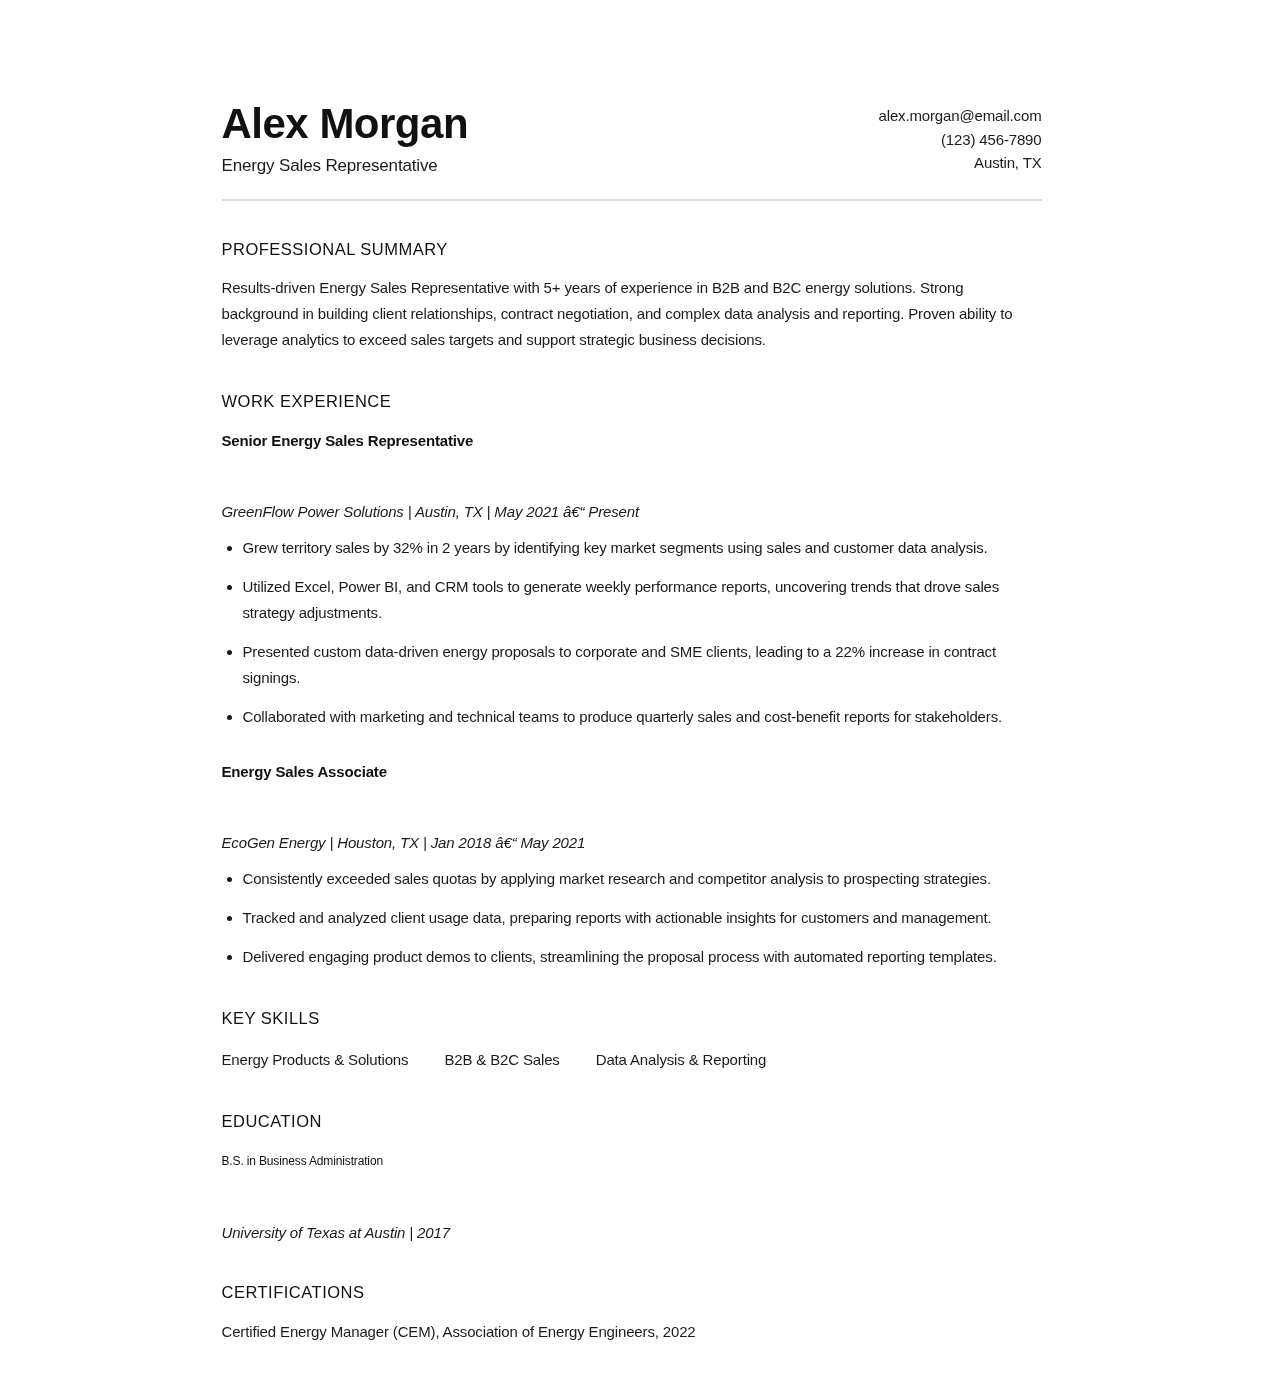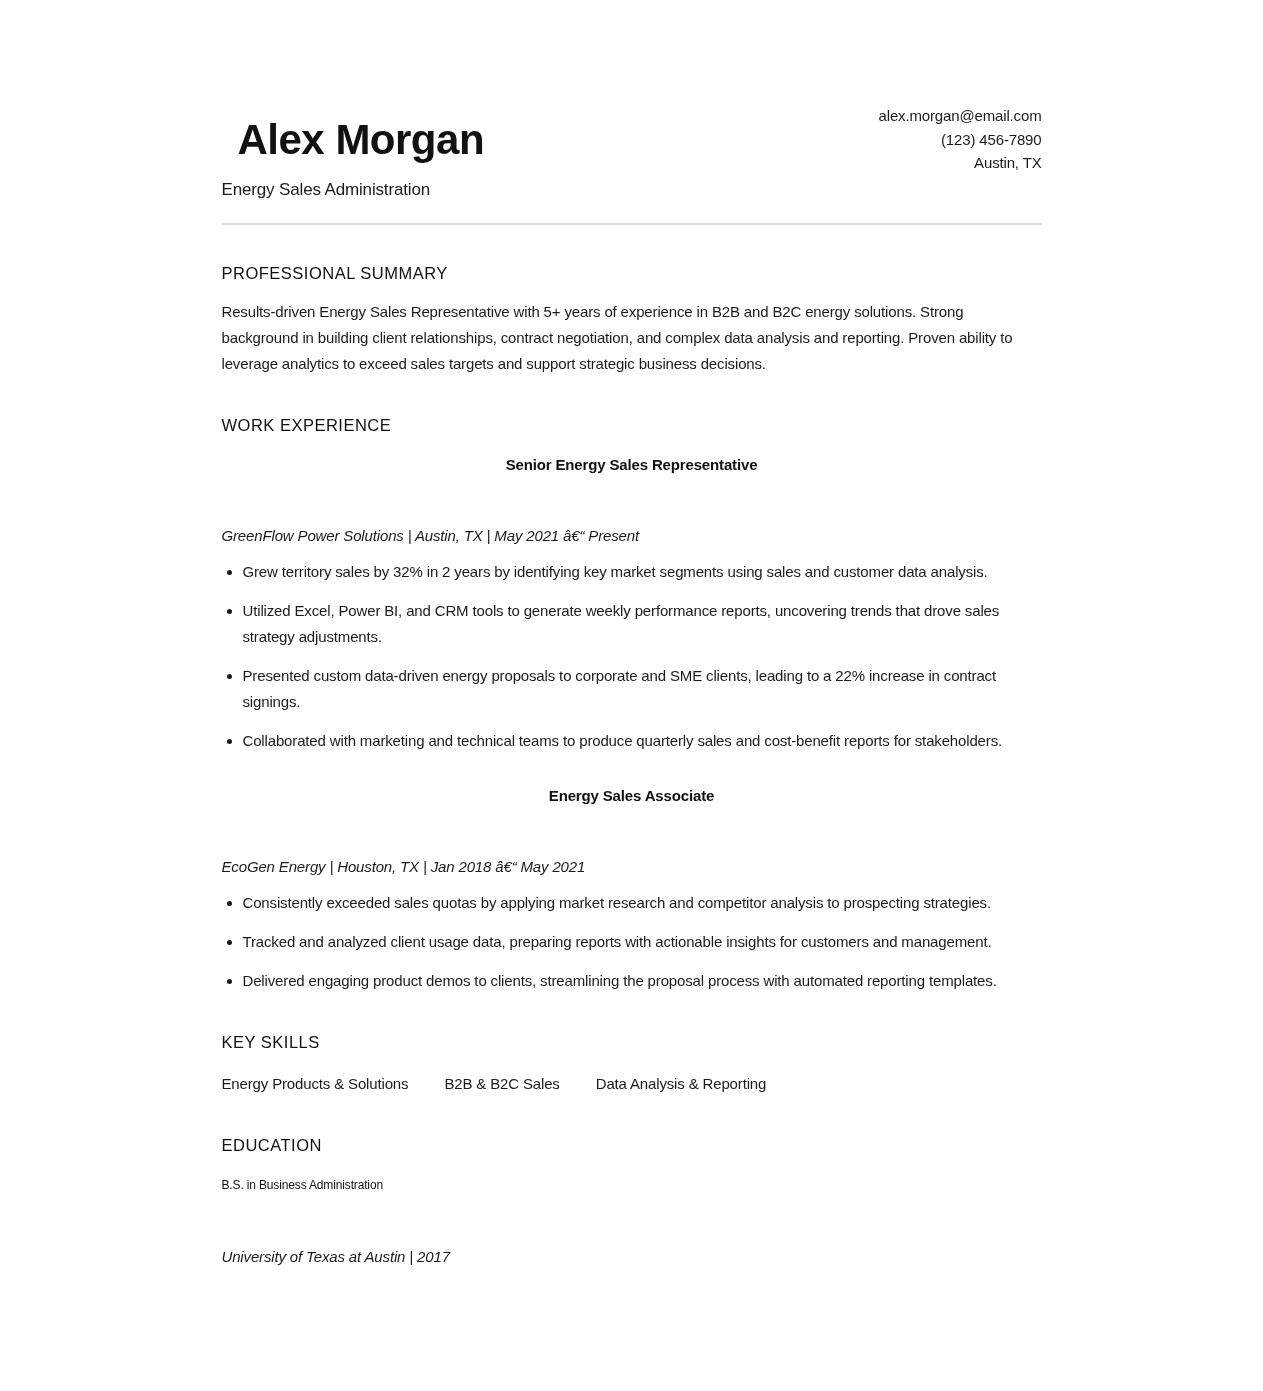--- a/index.html
+++ b/index.html
@@ -28,7 +28,7 @@
     align-items: flex-start;
   }
   .name {
-    margin: 16px;
+    margin: 0;
     font-size: 42px;
     line-height: 46px;
     font-weight: 700;

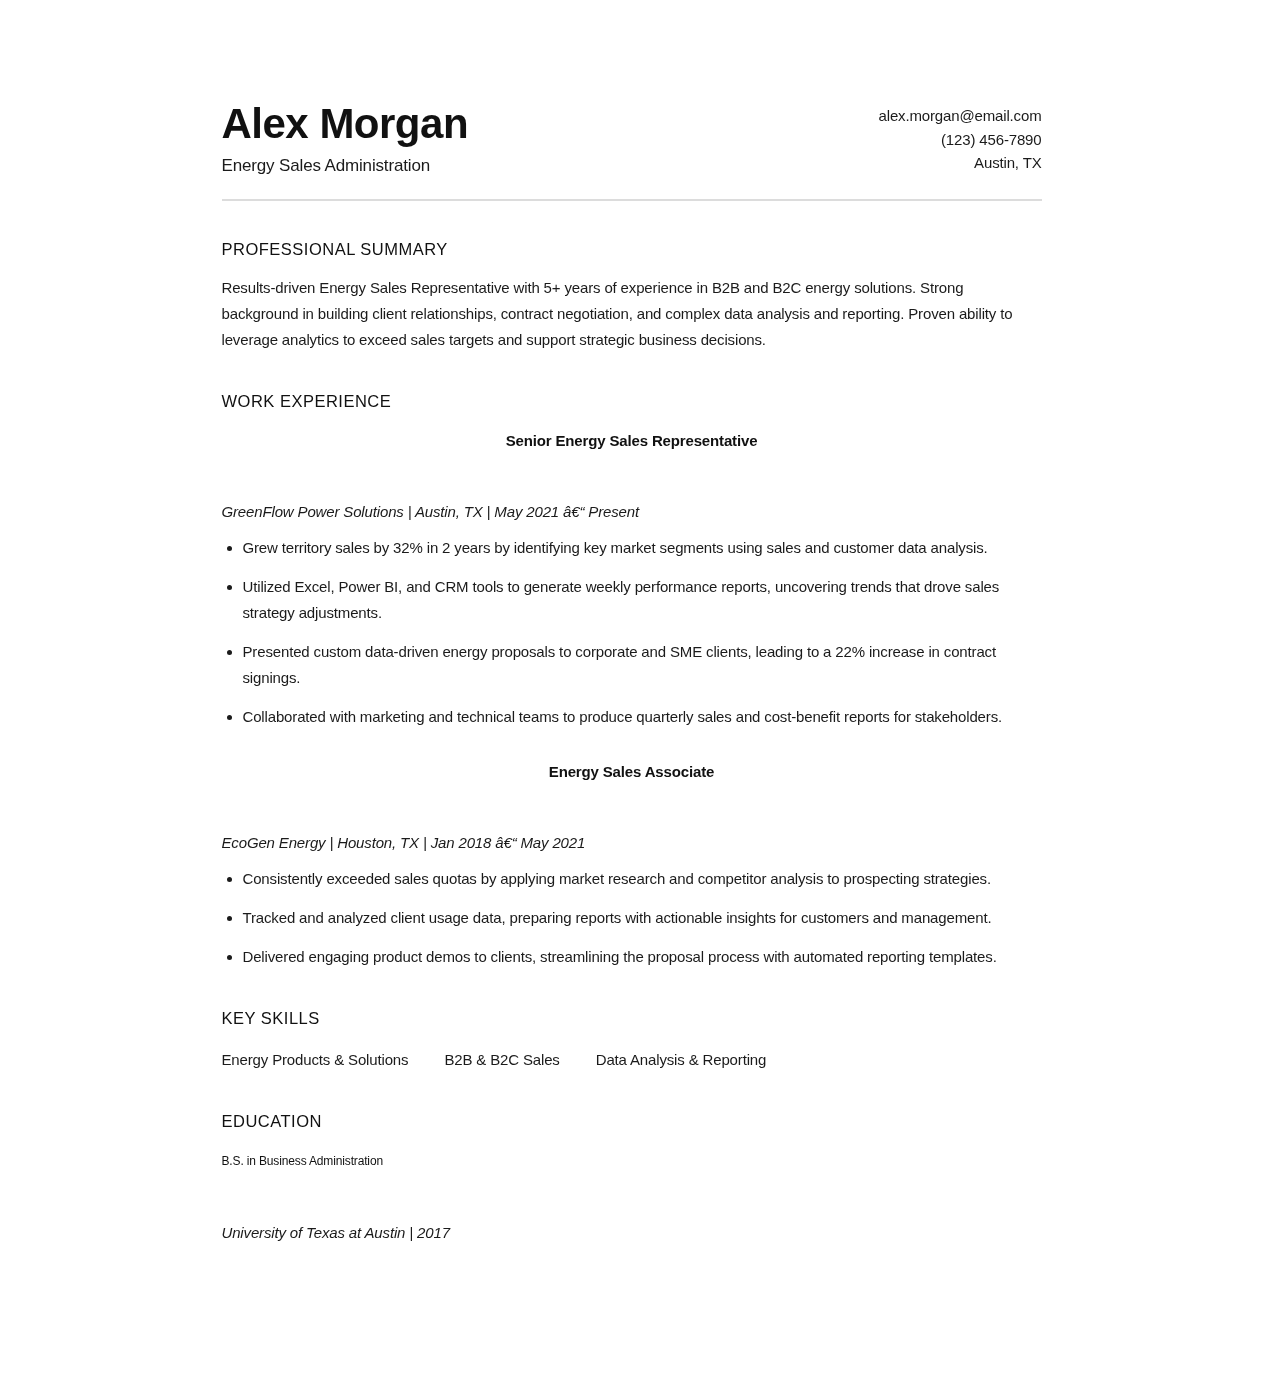--- a/index.html
+++ b/index.html
@@ -114,7 +114,7 @@
   <header class="header">
     <div class="header-left">
       <h1 class="name">Alex Morgan</h1>
-      <div class="job-title">Energy Sales Administration</div>
+      <div class="job-title">Energy Sales Representative</div>
     </div>
     <div class="contact">
       <div>alex.morgan@email.com</div>

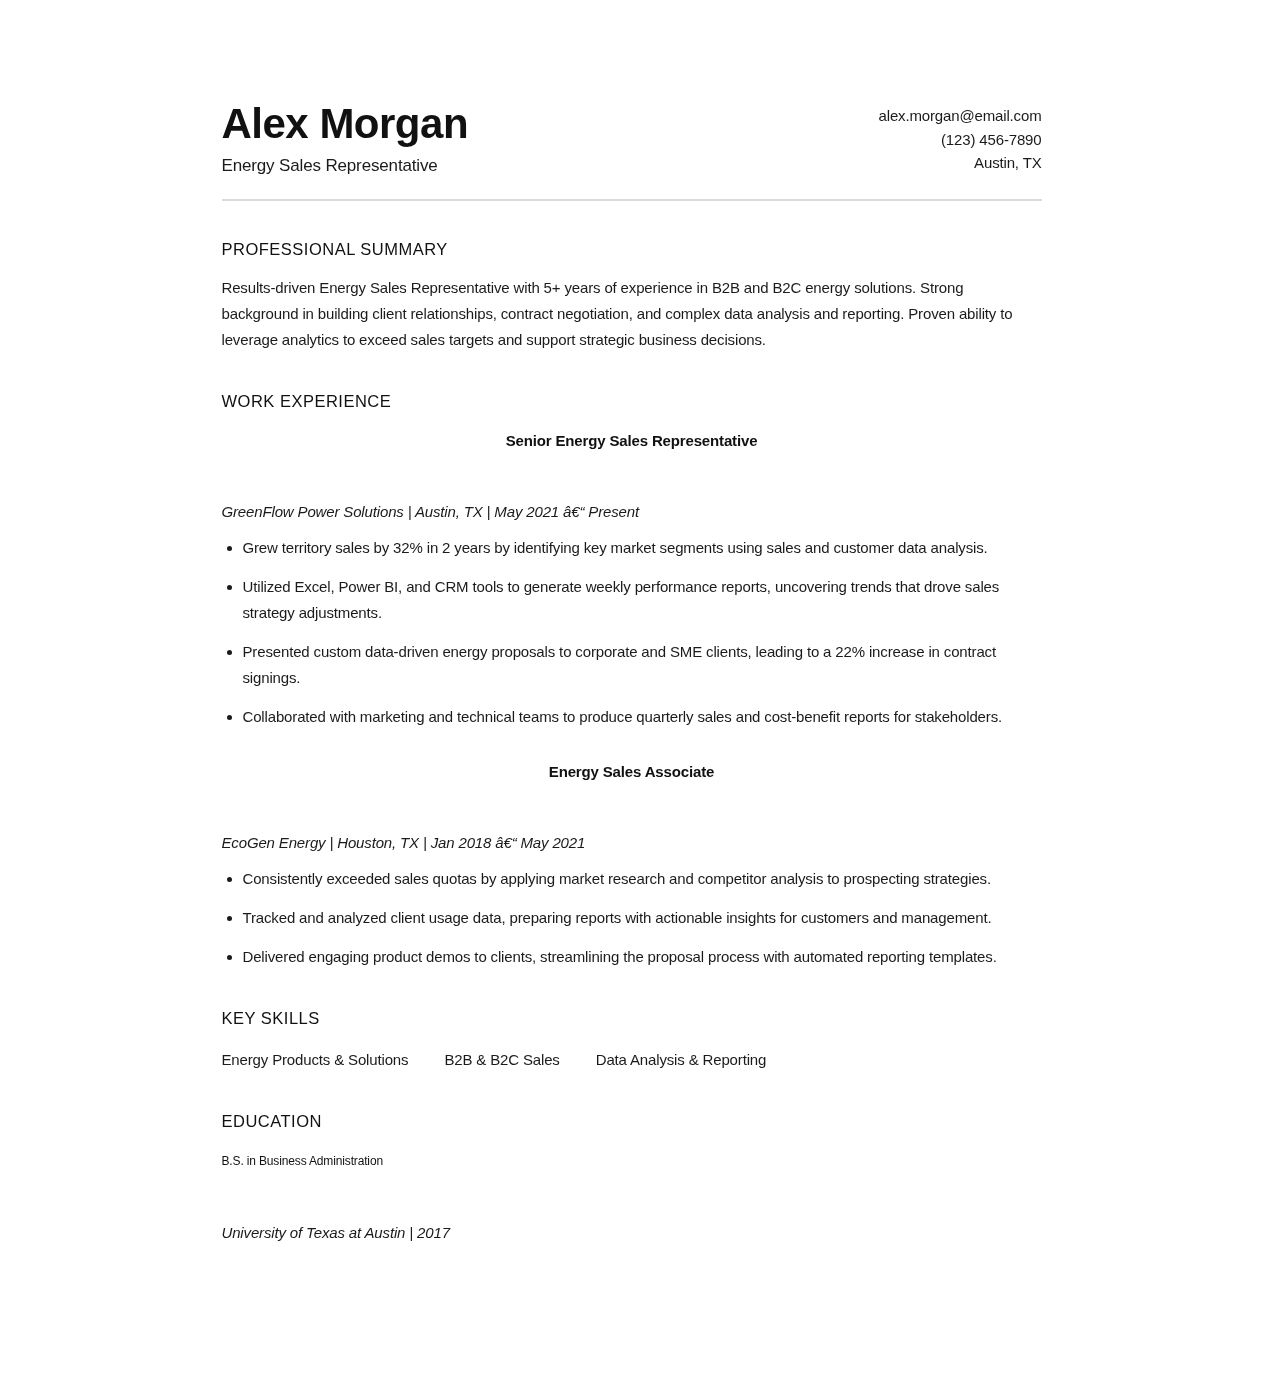--- a/index.html
+++ b/index.html
@@ -74,7 +74,6 @@
     line-height: 23px;
     font-weight: 700;
     color: #111111;
-    text-align: center;
   }
   .meta {
     font-style: italic;

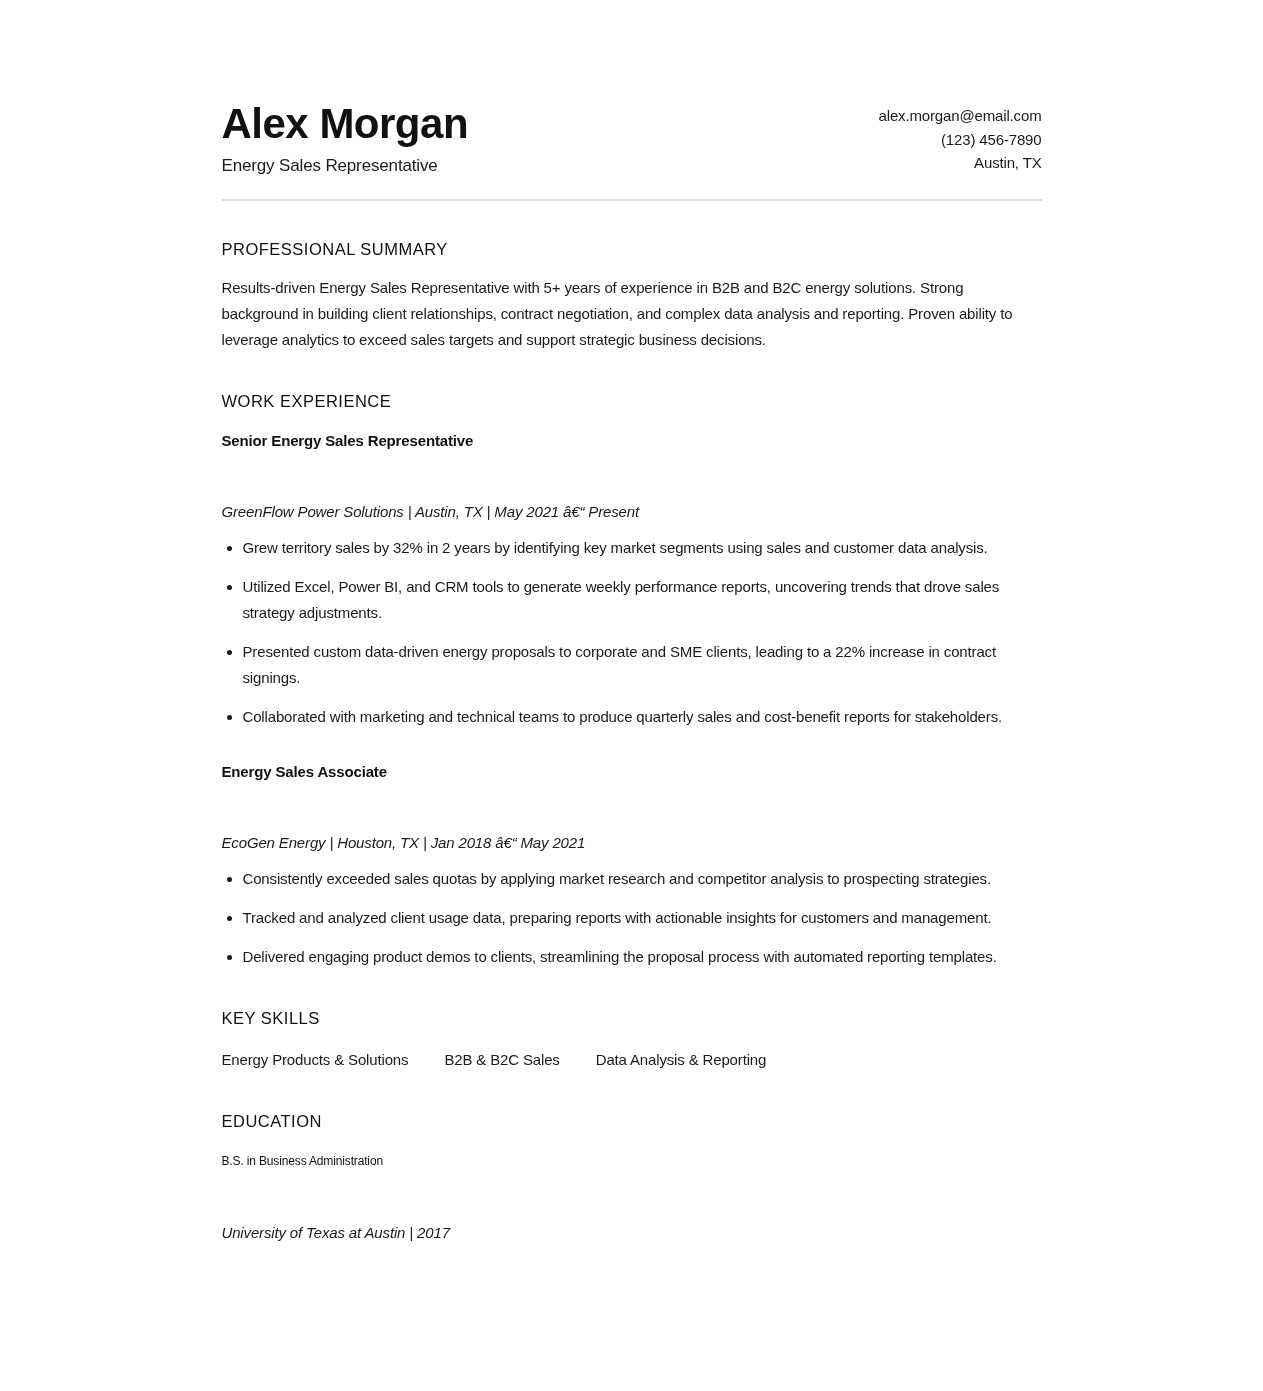--- a/index.html
+++ b/index.html
@@ -169,6 +169,10 @@
     <div class="meta">University of Texas at Austin | 2017</div>
   </section>
 
+  <section>
+    <h2 class="section-heading">CERTIFICATIONS</h2>
+    <p class="cert-text">Certified Energy Manager (CEM), Association of Energy Engineers, 2022</p>
+  </section>
 
 </div>
 

